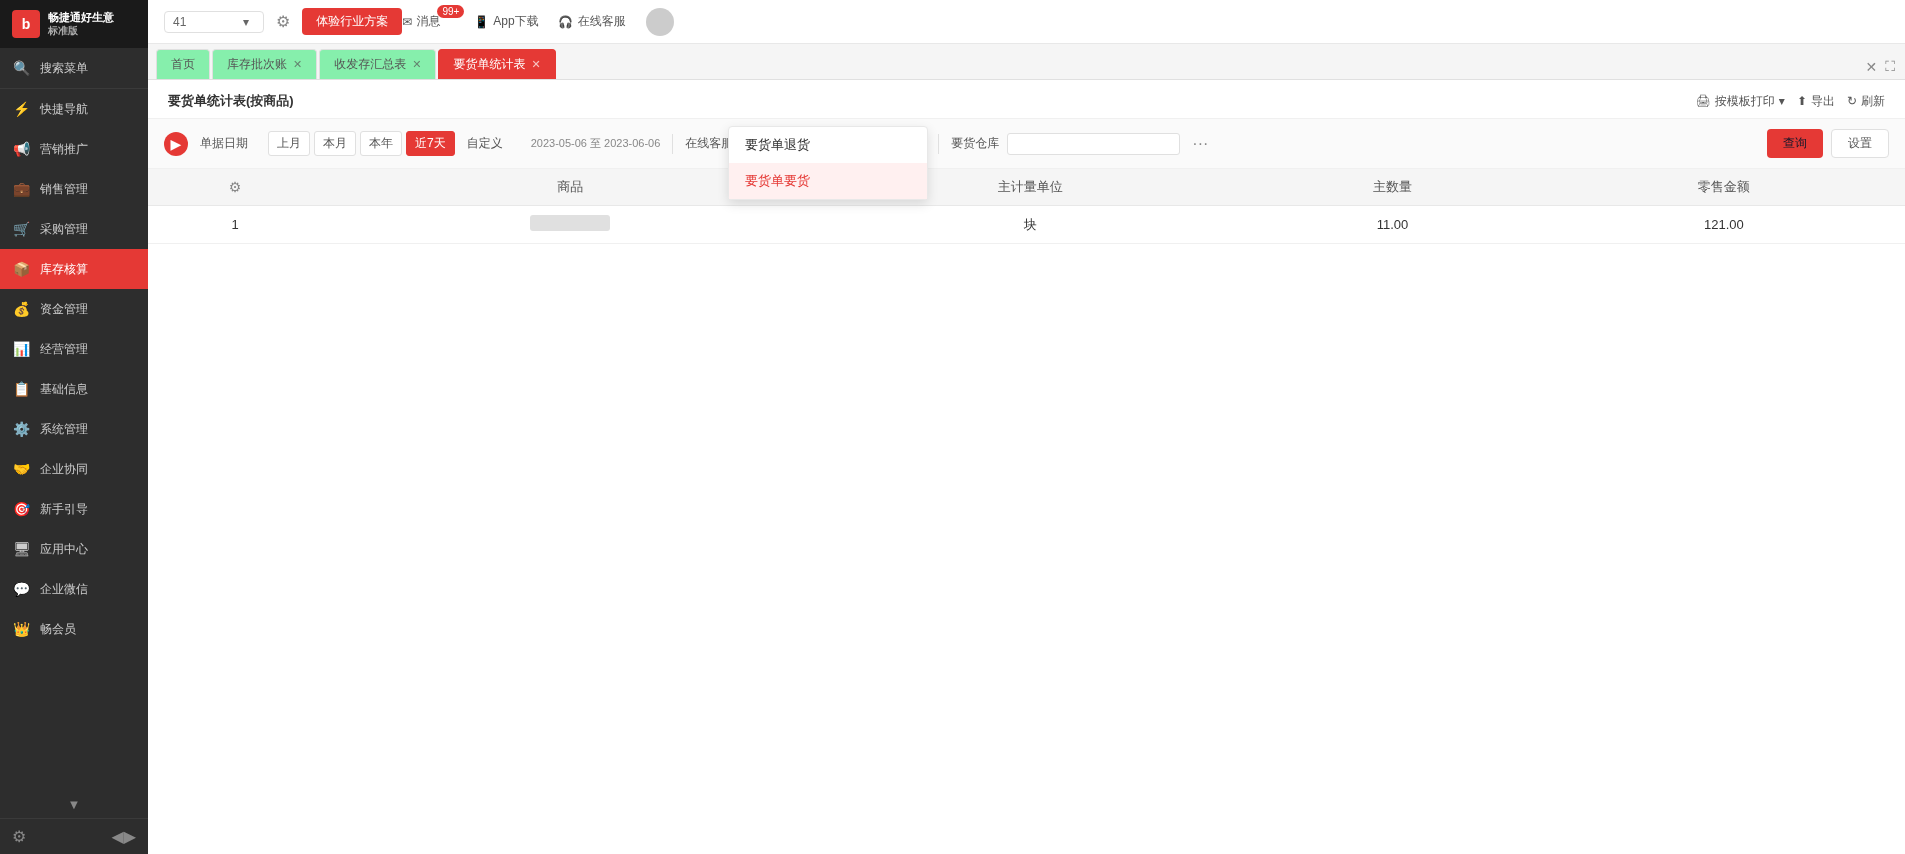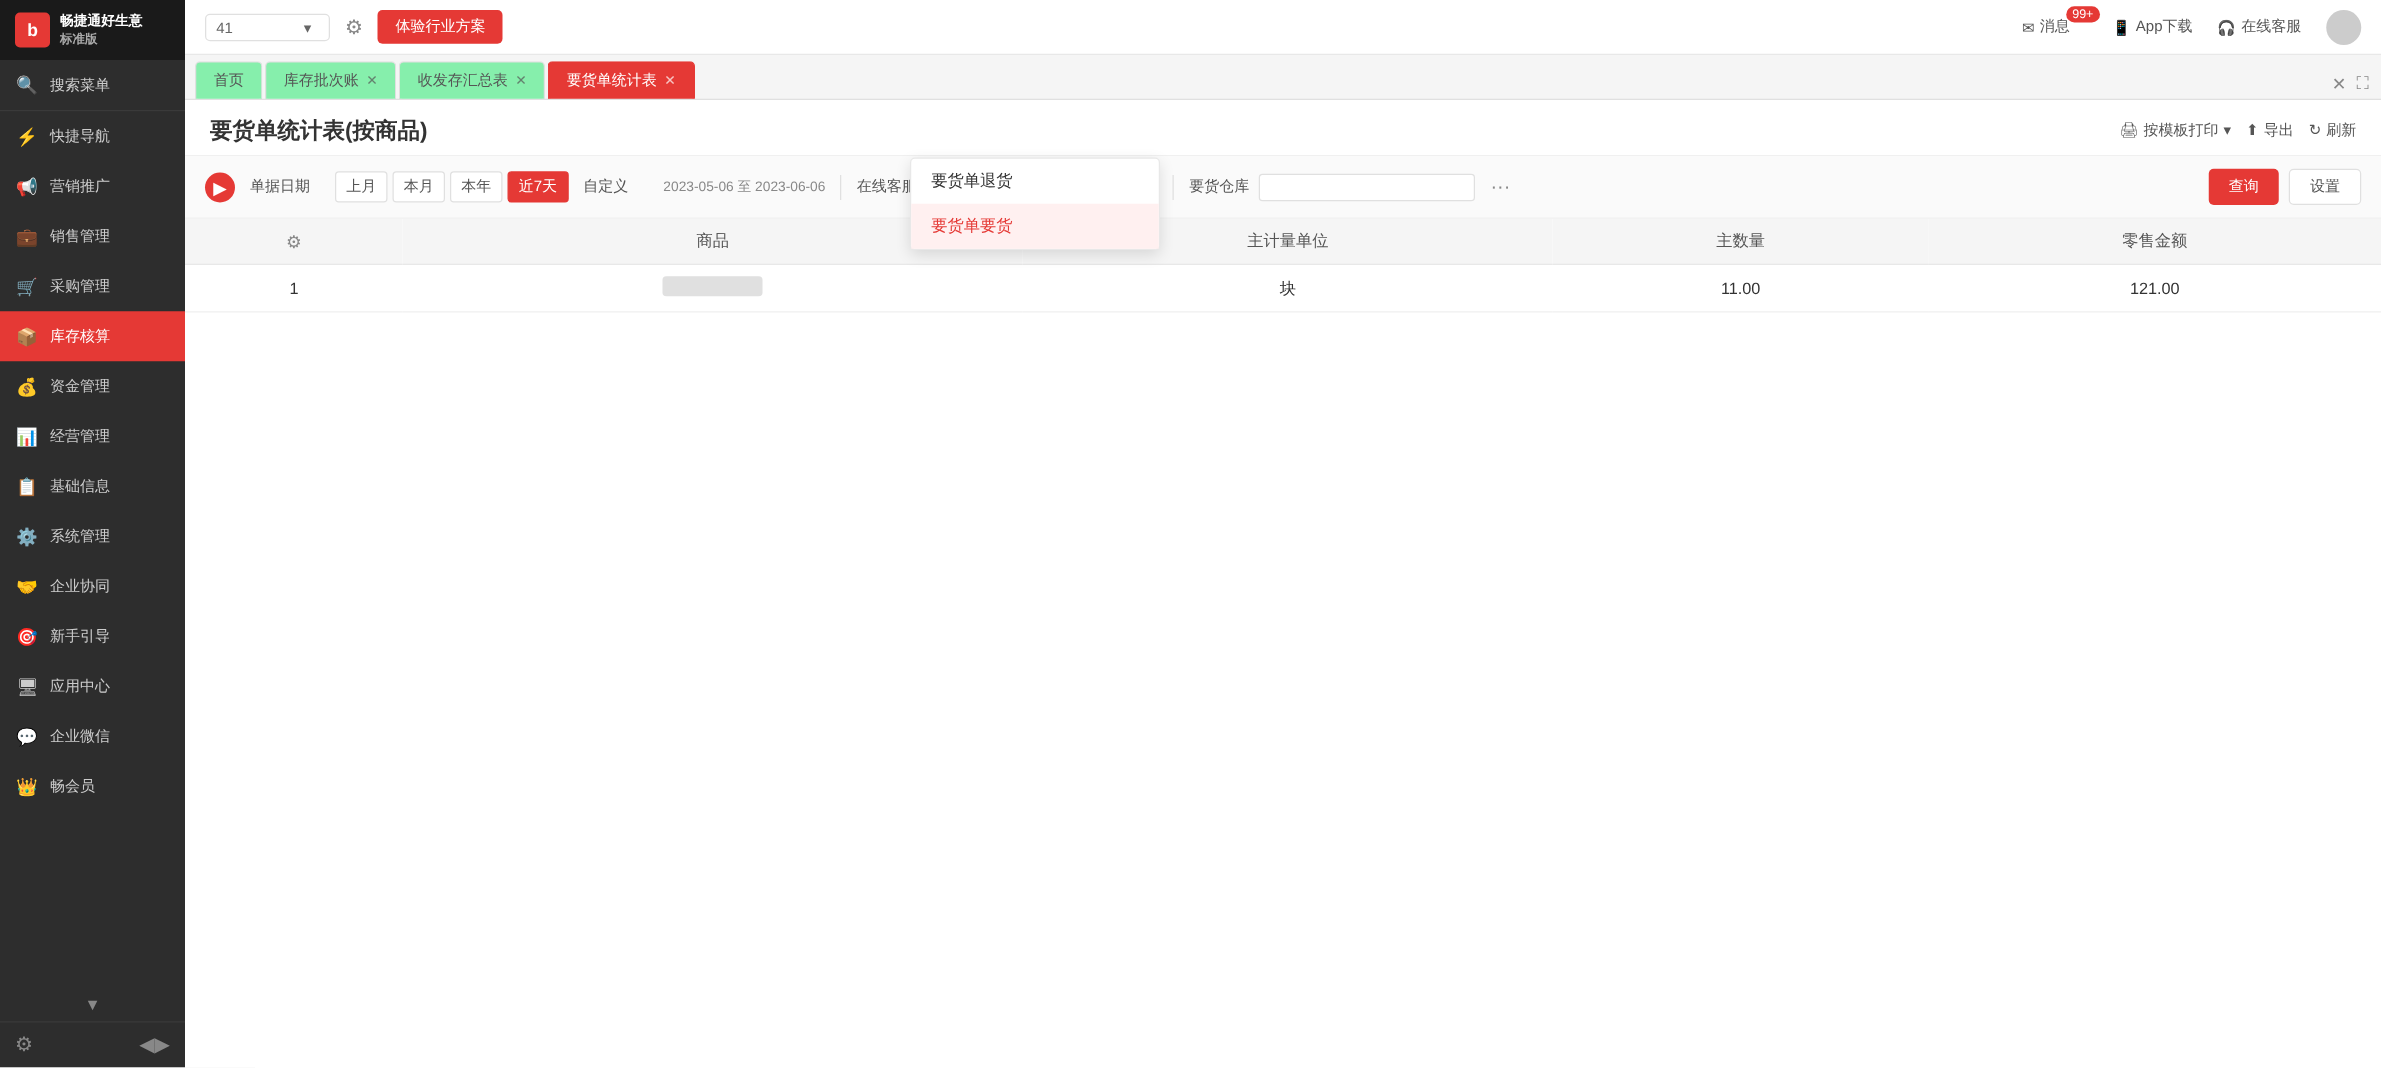--- a/index.html
+++ b/index.html
@@ -105,7 +105,6 @@
       align-items: center;
       padding: 0 16px;
       border-bottom: 1px solid #e8e8e8;
-      justify-content: space-between;
       flex-shrink: 0;
     }
     .topbar-left {

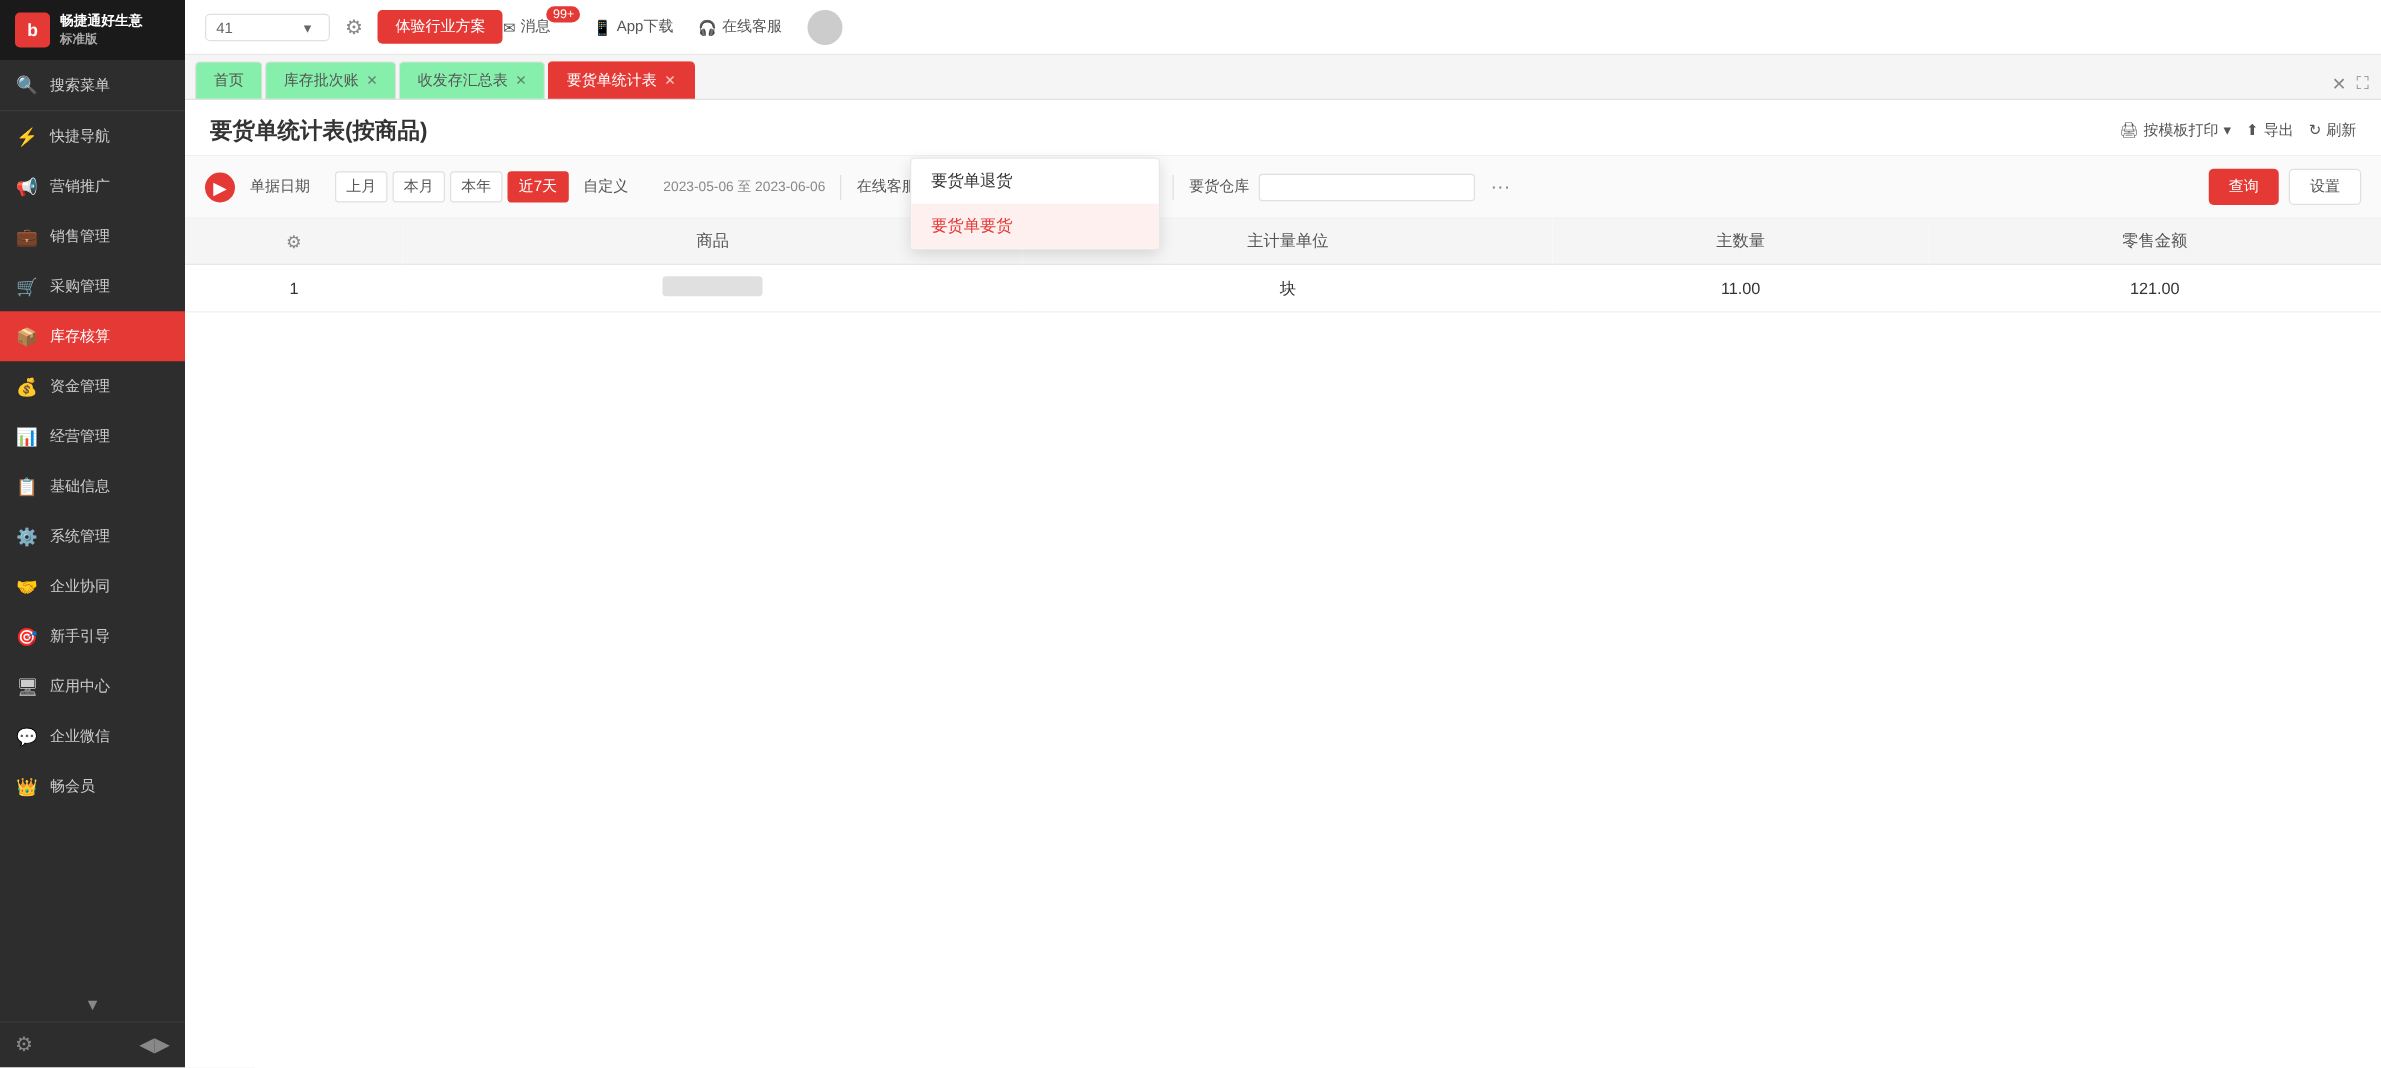--- a/index.html
+++ b/index.html
@@ -238,7 +238,7 @@
       border-bottom: 1px solid #f0f0f0;
     }
     .page-title {
-      font-size: 18px;
+      font-size: 13px;
       font-weight: bold;
       color: #333;
     }

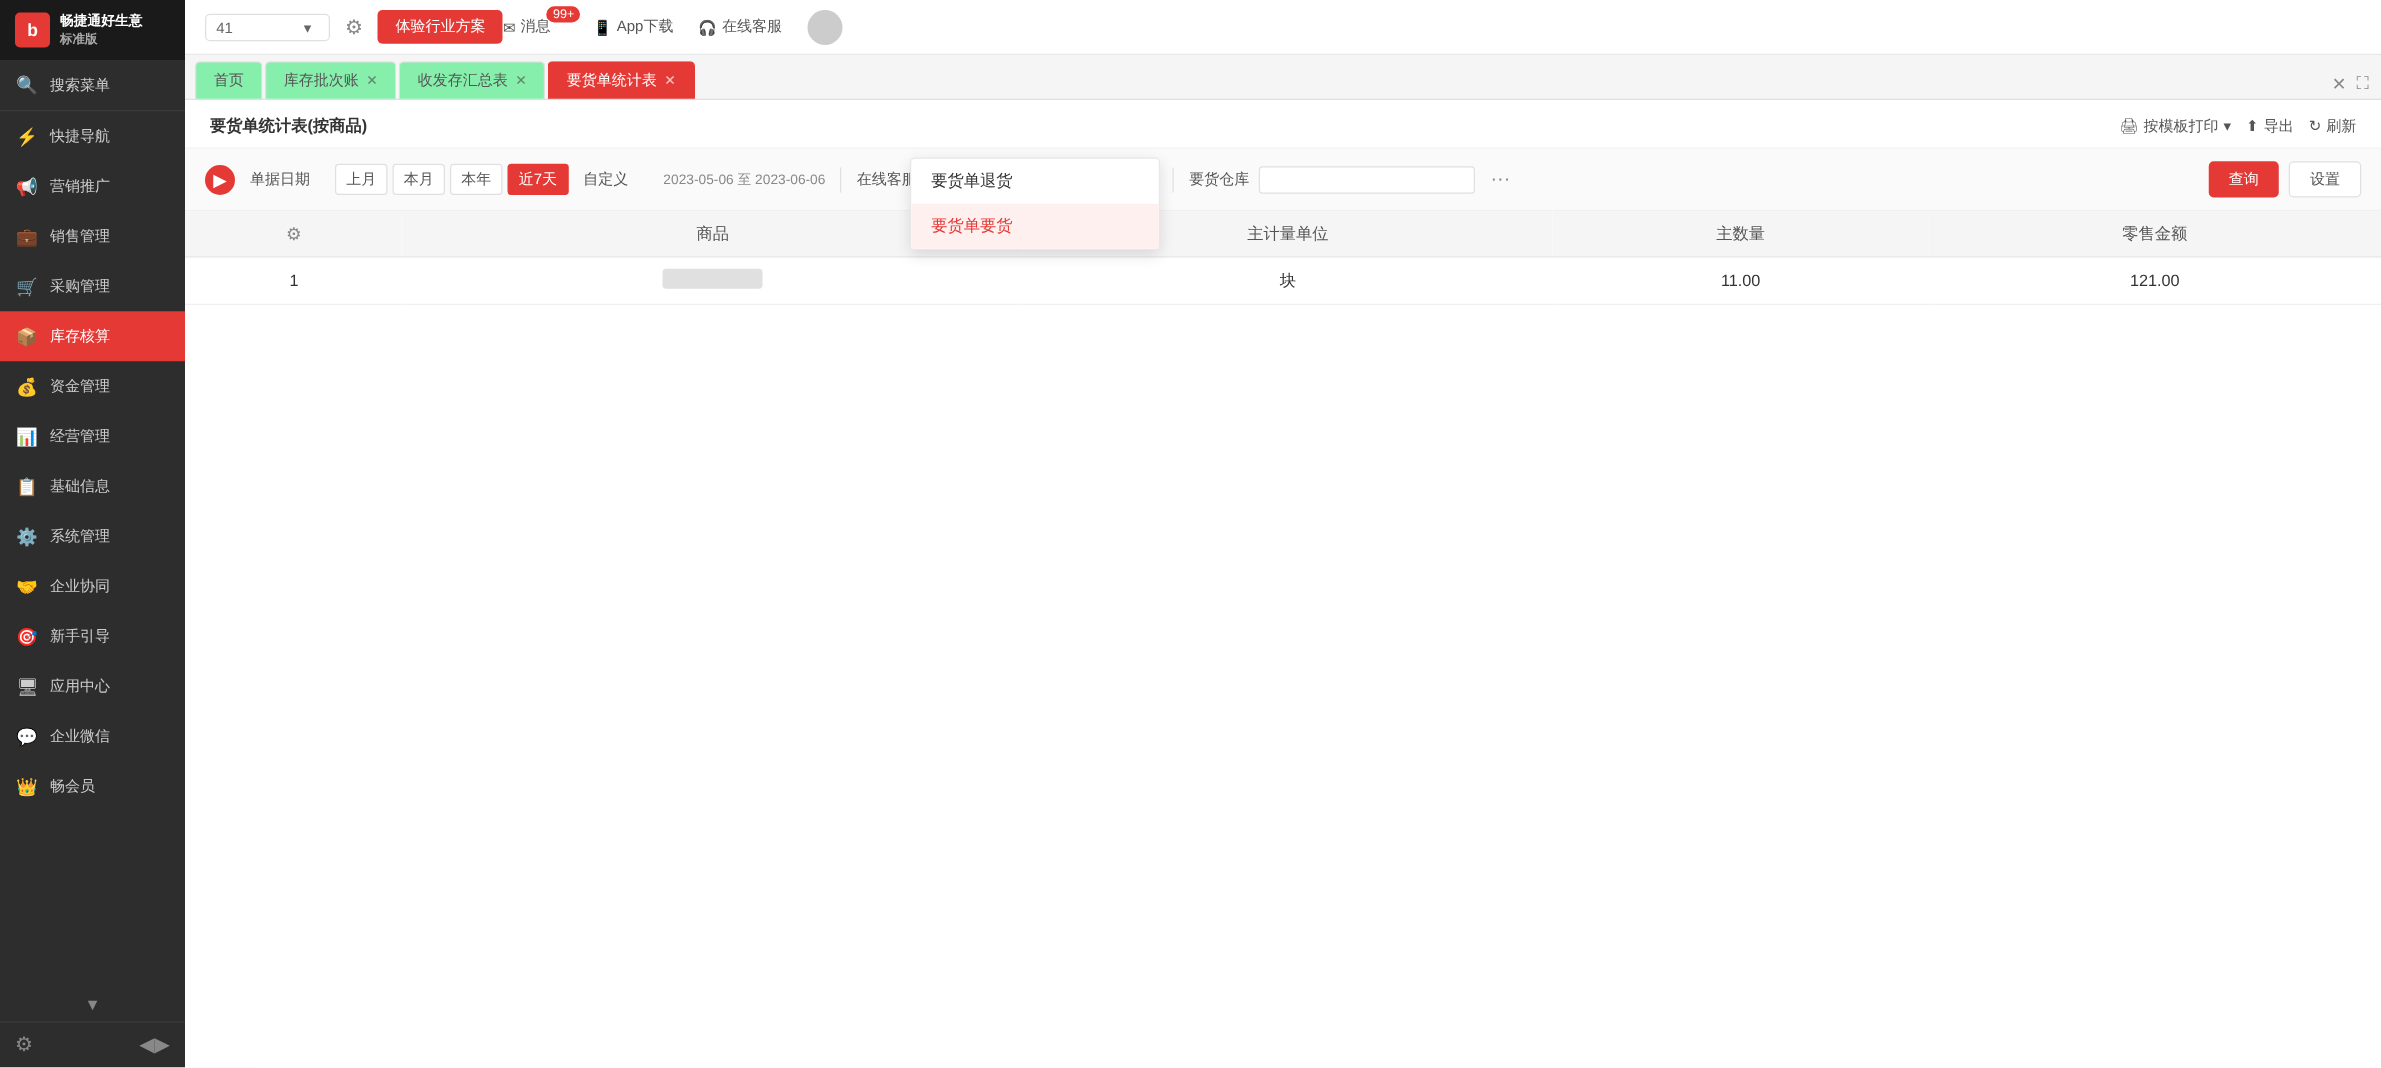--- a/index.html
+++ b/index.html
@@ -382,7 +382,7 @@
     }
     .btn-query {
       background: #e53935;
-      color: #ffffff;
+      color: #0f172a;
       border: none;
       border-radius: 4px;
       padding: 3px 16px;

